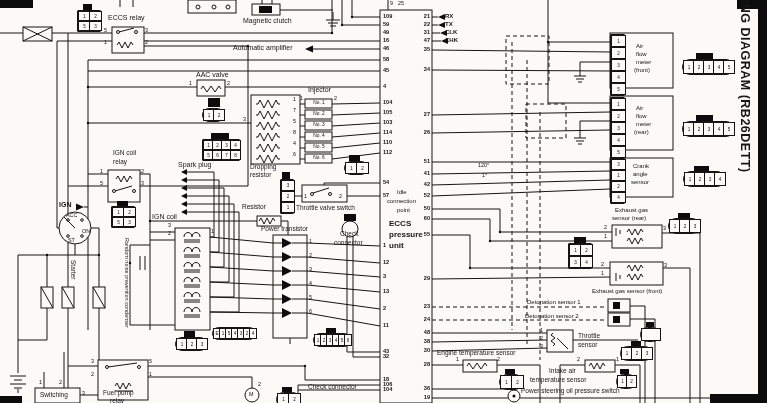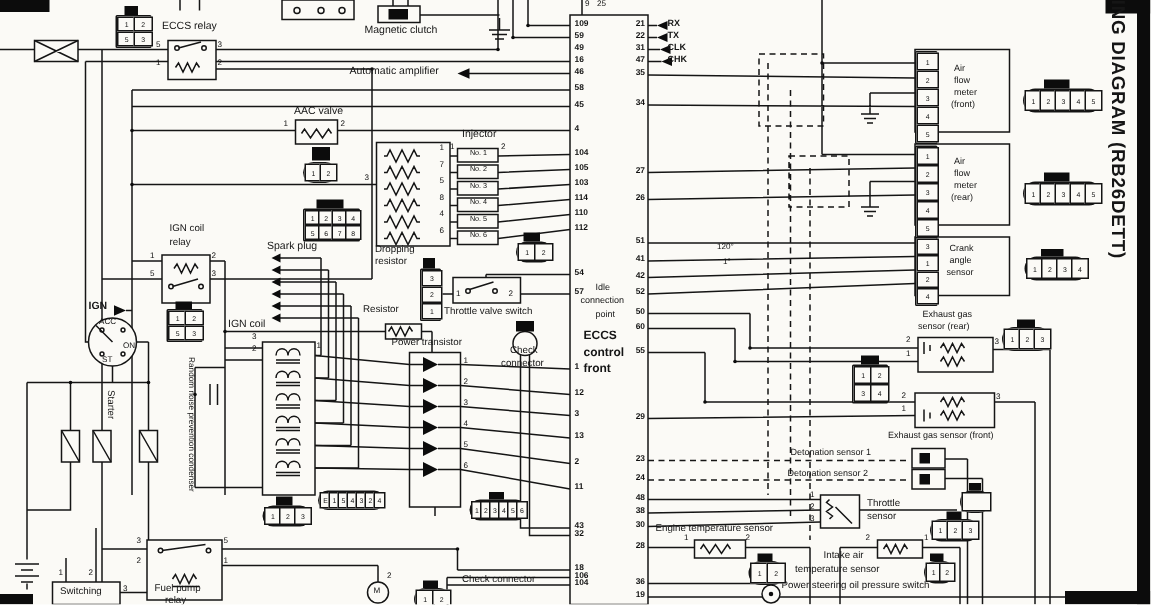--- a/index.html
+++ b/index.html
@@ -239,7 +239,7 @@
 <div class="lbl" style="left:387px;top:198px;font-size:6px;">connection</div>
 <div class="lbl" style="left:397px;top:207px;font-size:6px;">point</div>
 <div class="lbl" style="left:389px;top:220px;font-size:8px;font-weight:bold;">ECCS</div>
-<div class="lbl" style="left:389px;top:231px;font-size:8px;font-weight:bold;">control</div>
+<div class="lbl" style="left:389px;top:231px;font-size:8px;font-weight:bold;">pressure</div>
 <div class="lbl" style="left:389px;top:242px;font-size:8px;font-weight:bold;">front</div>
 <div class="lbl" style="left:636px;top:43px;font-size:6px;">Air</div>
 <div class="lbl" style="left:636px;top:51px;font-size:6px;">flow</div>

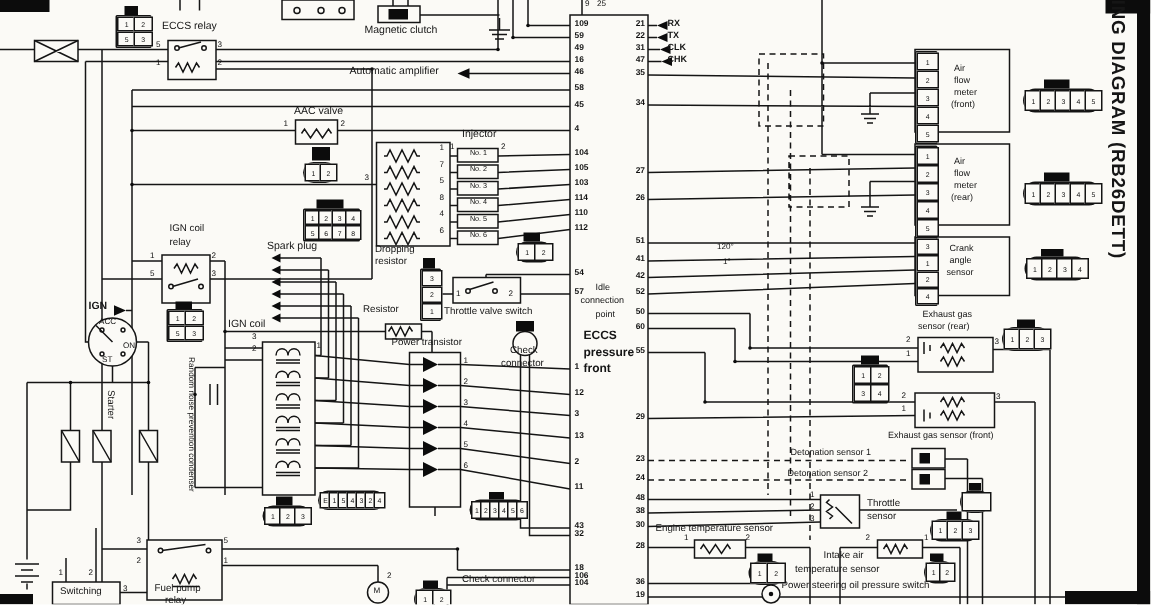--- a/index.html
+++ b/index.html
@@ -240,7 +240,7 @@
 <div class="lbl" style="left:397px;top:207px;font-size:6px;">point</div>
 <div class="lbl" style="left:389px;top:220px;font-size:8px;font-weight:bold;">ECCS</div>
 <div class="lbl" style="left:389px;top:231px;font-size:8px;font-weight:bold;">pressure</div>
-<div class="lbl" style="left:389px;top:242px;font-size:8px;font-weight:bold;">front</div>
+<div class="lbl" style="left:389px;top:242px;font-size:8px;font-weight:bold;">unit</div>
 <div class="lbl" style="left:636px;top:43px;font-size:6px;">Air</div>
 <div class="lbl" style="left:636px;top:51px;font-size:6px;">flow</div>
 <div class="lbl" style="left:636px;top:59px;font-size:6px;">meter</div>

